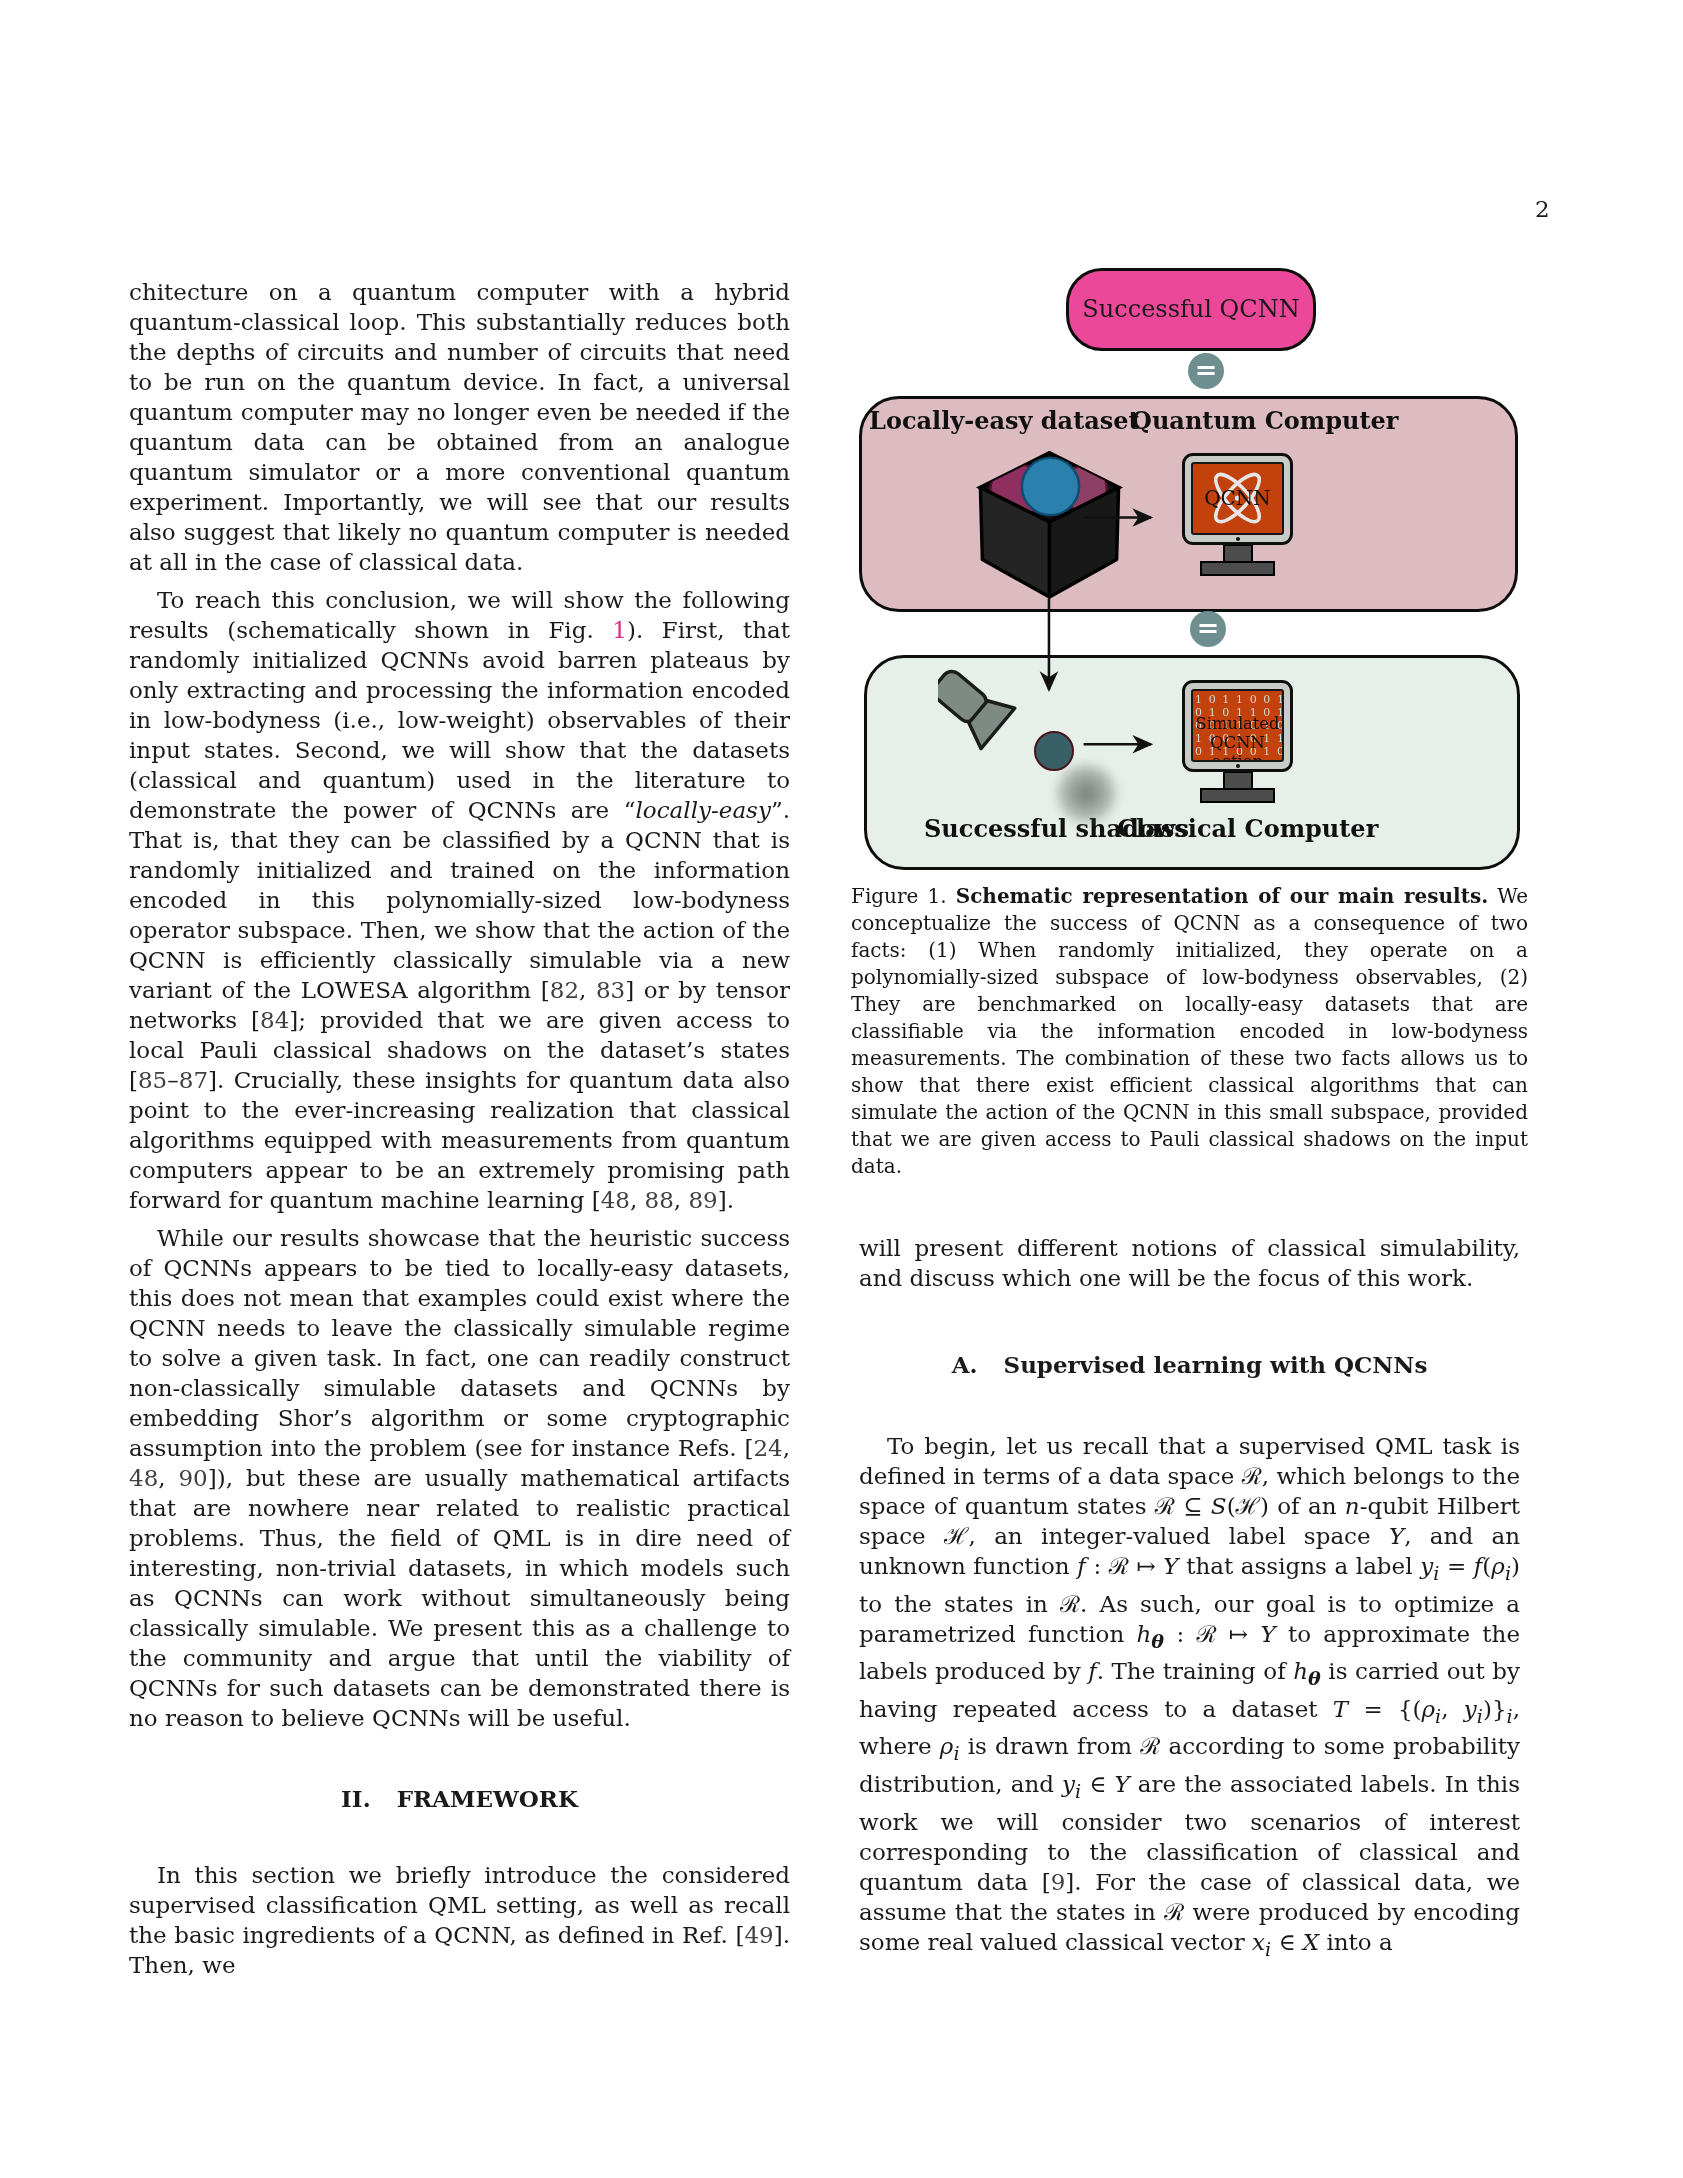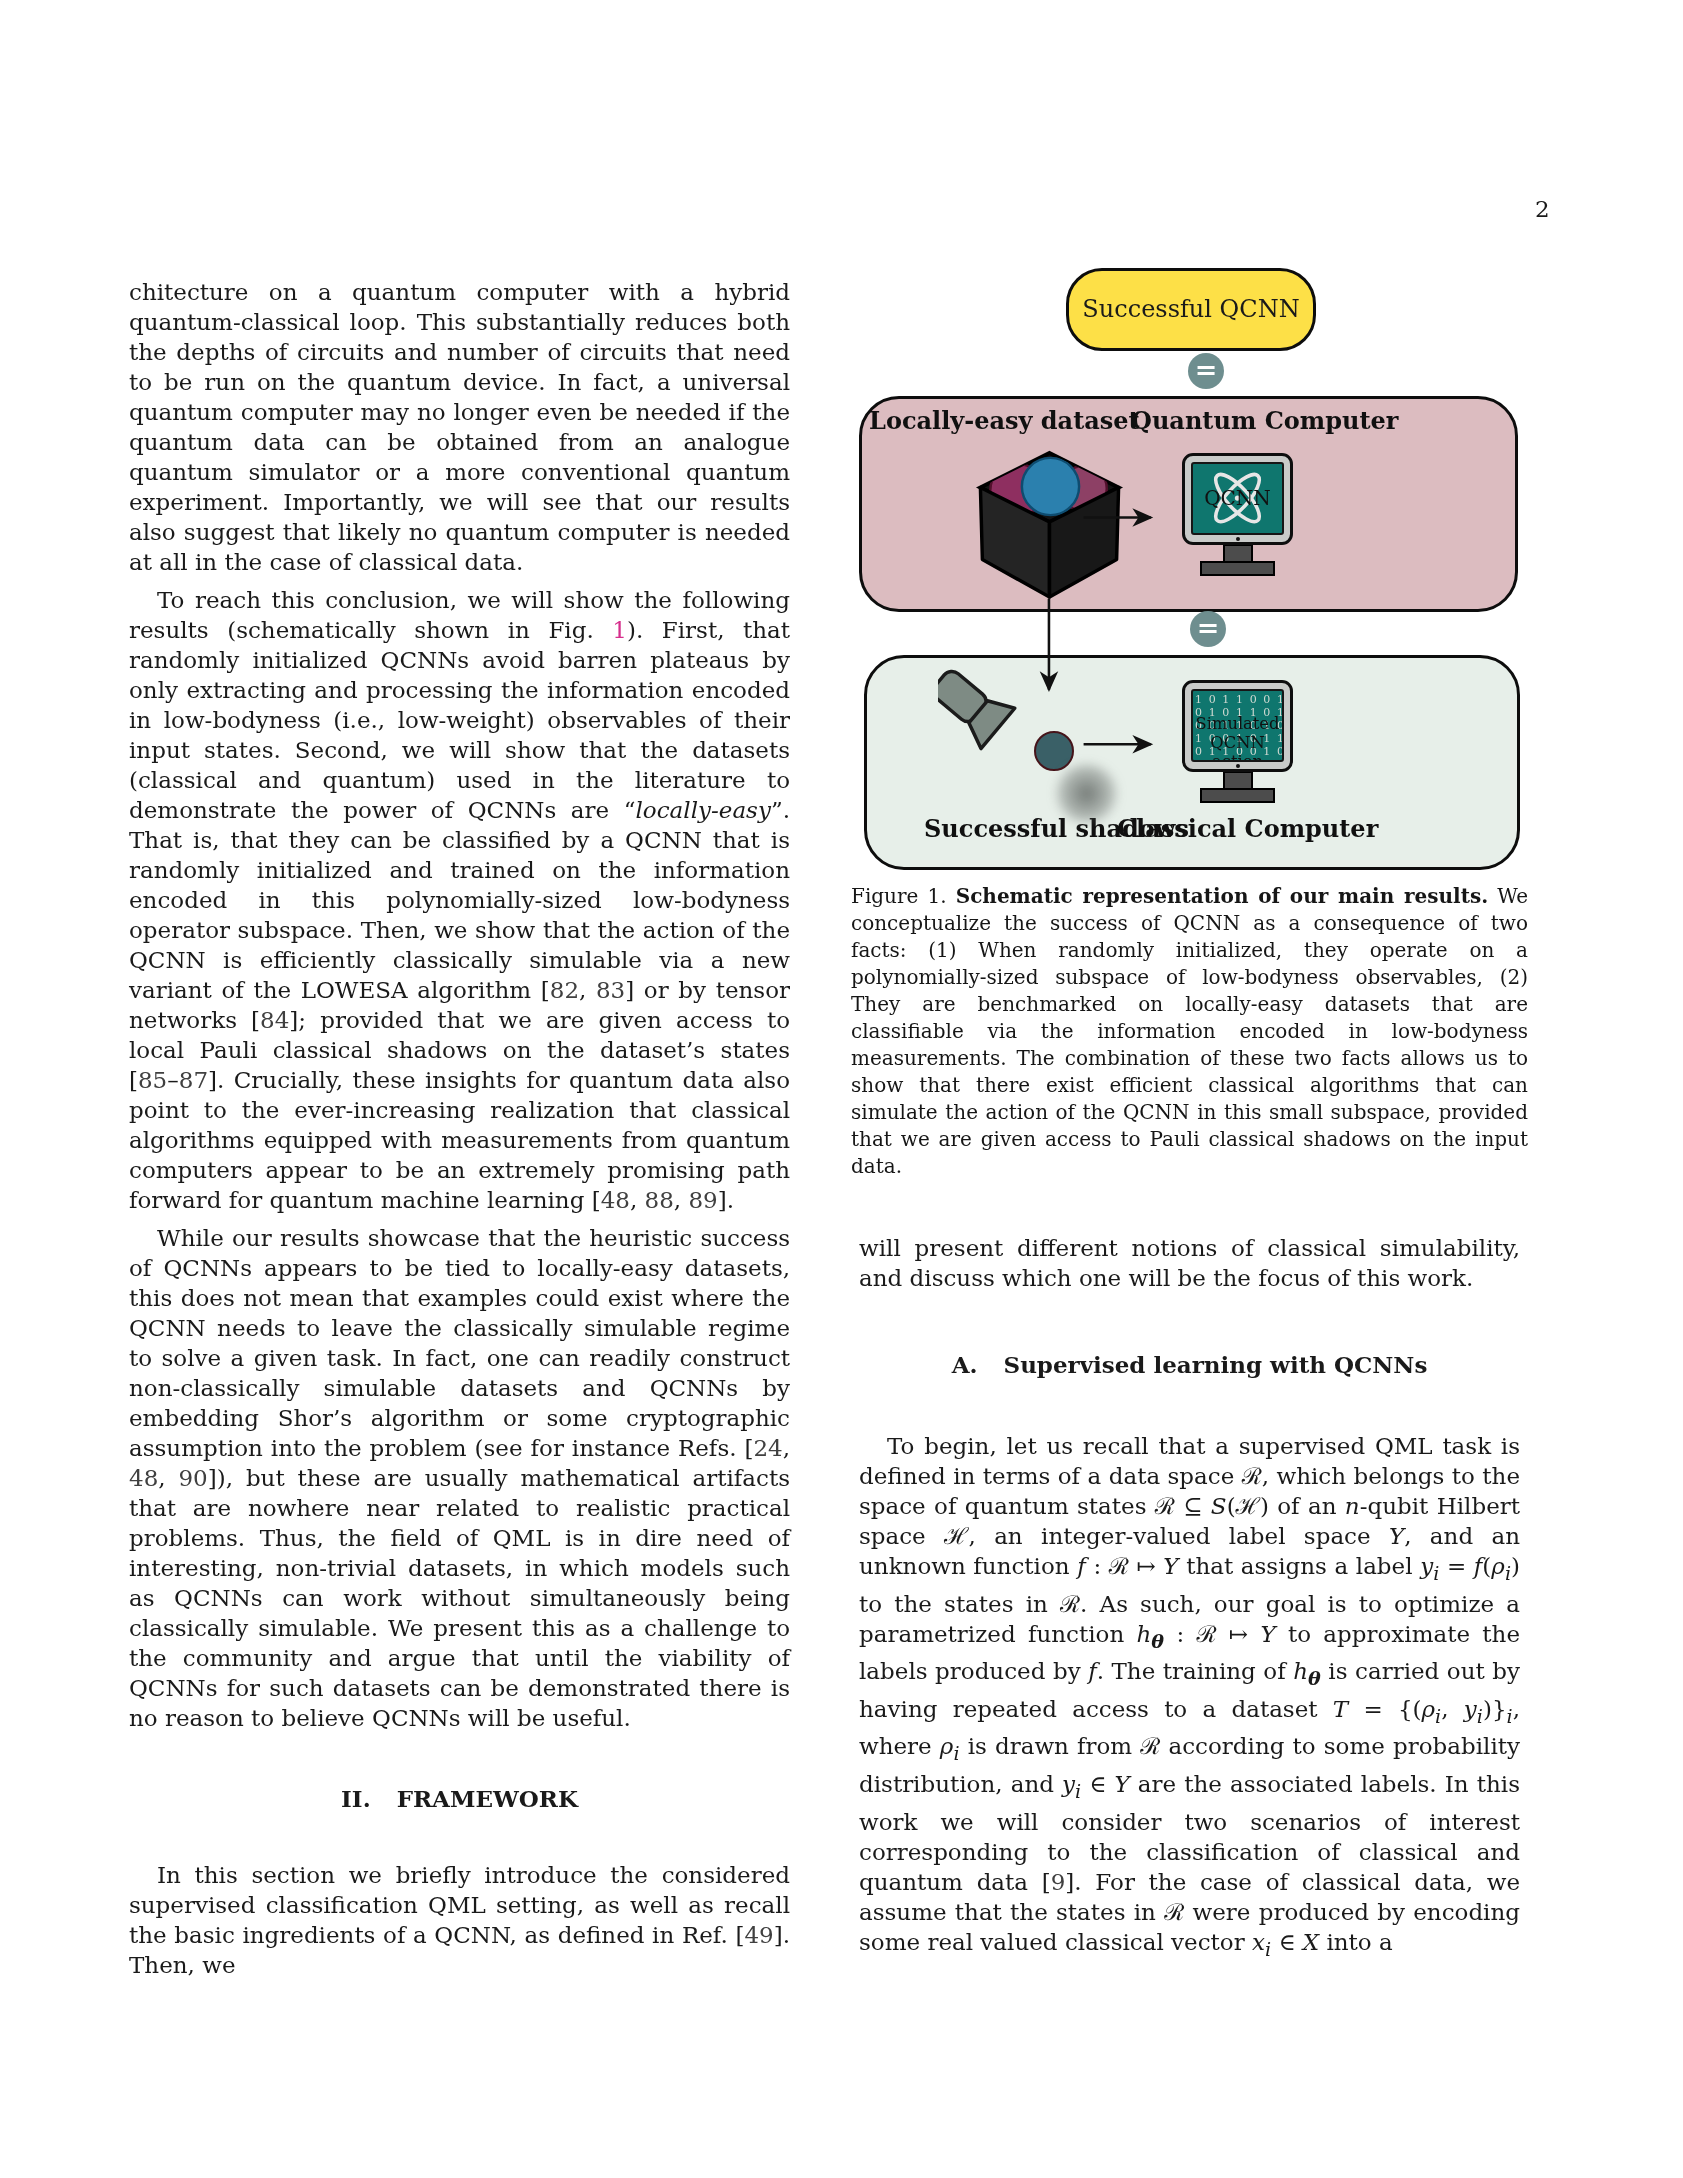--- a/index.html
+++ b/index.html
@@ -17,7 +17,7 @@
   .sec-head.sub{margin:57px 0 51px 0;}
   
   .fig{position:relative;width:677px;height:619px;}
-  .success-box{position:absolute;left:215px;top:16px;width:244px;height:77px;background:#fde047;
+  .success-box{position:absolute;left:215px;top:16px;width:244px;height:77px;background:#ec4899;
                border:3.5px solid #0d0d0d;border-radius:36px;text-align:center;line-height:77px;font-size:24px;}
   .panel{position:absolute;border:3.5px solid #0d0d0d;border-radius:40px;}
   .panel.quantum{left:8px;top:144px;width:653px;height:210px;background:#dcbcc0;}

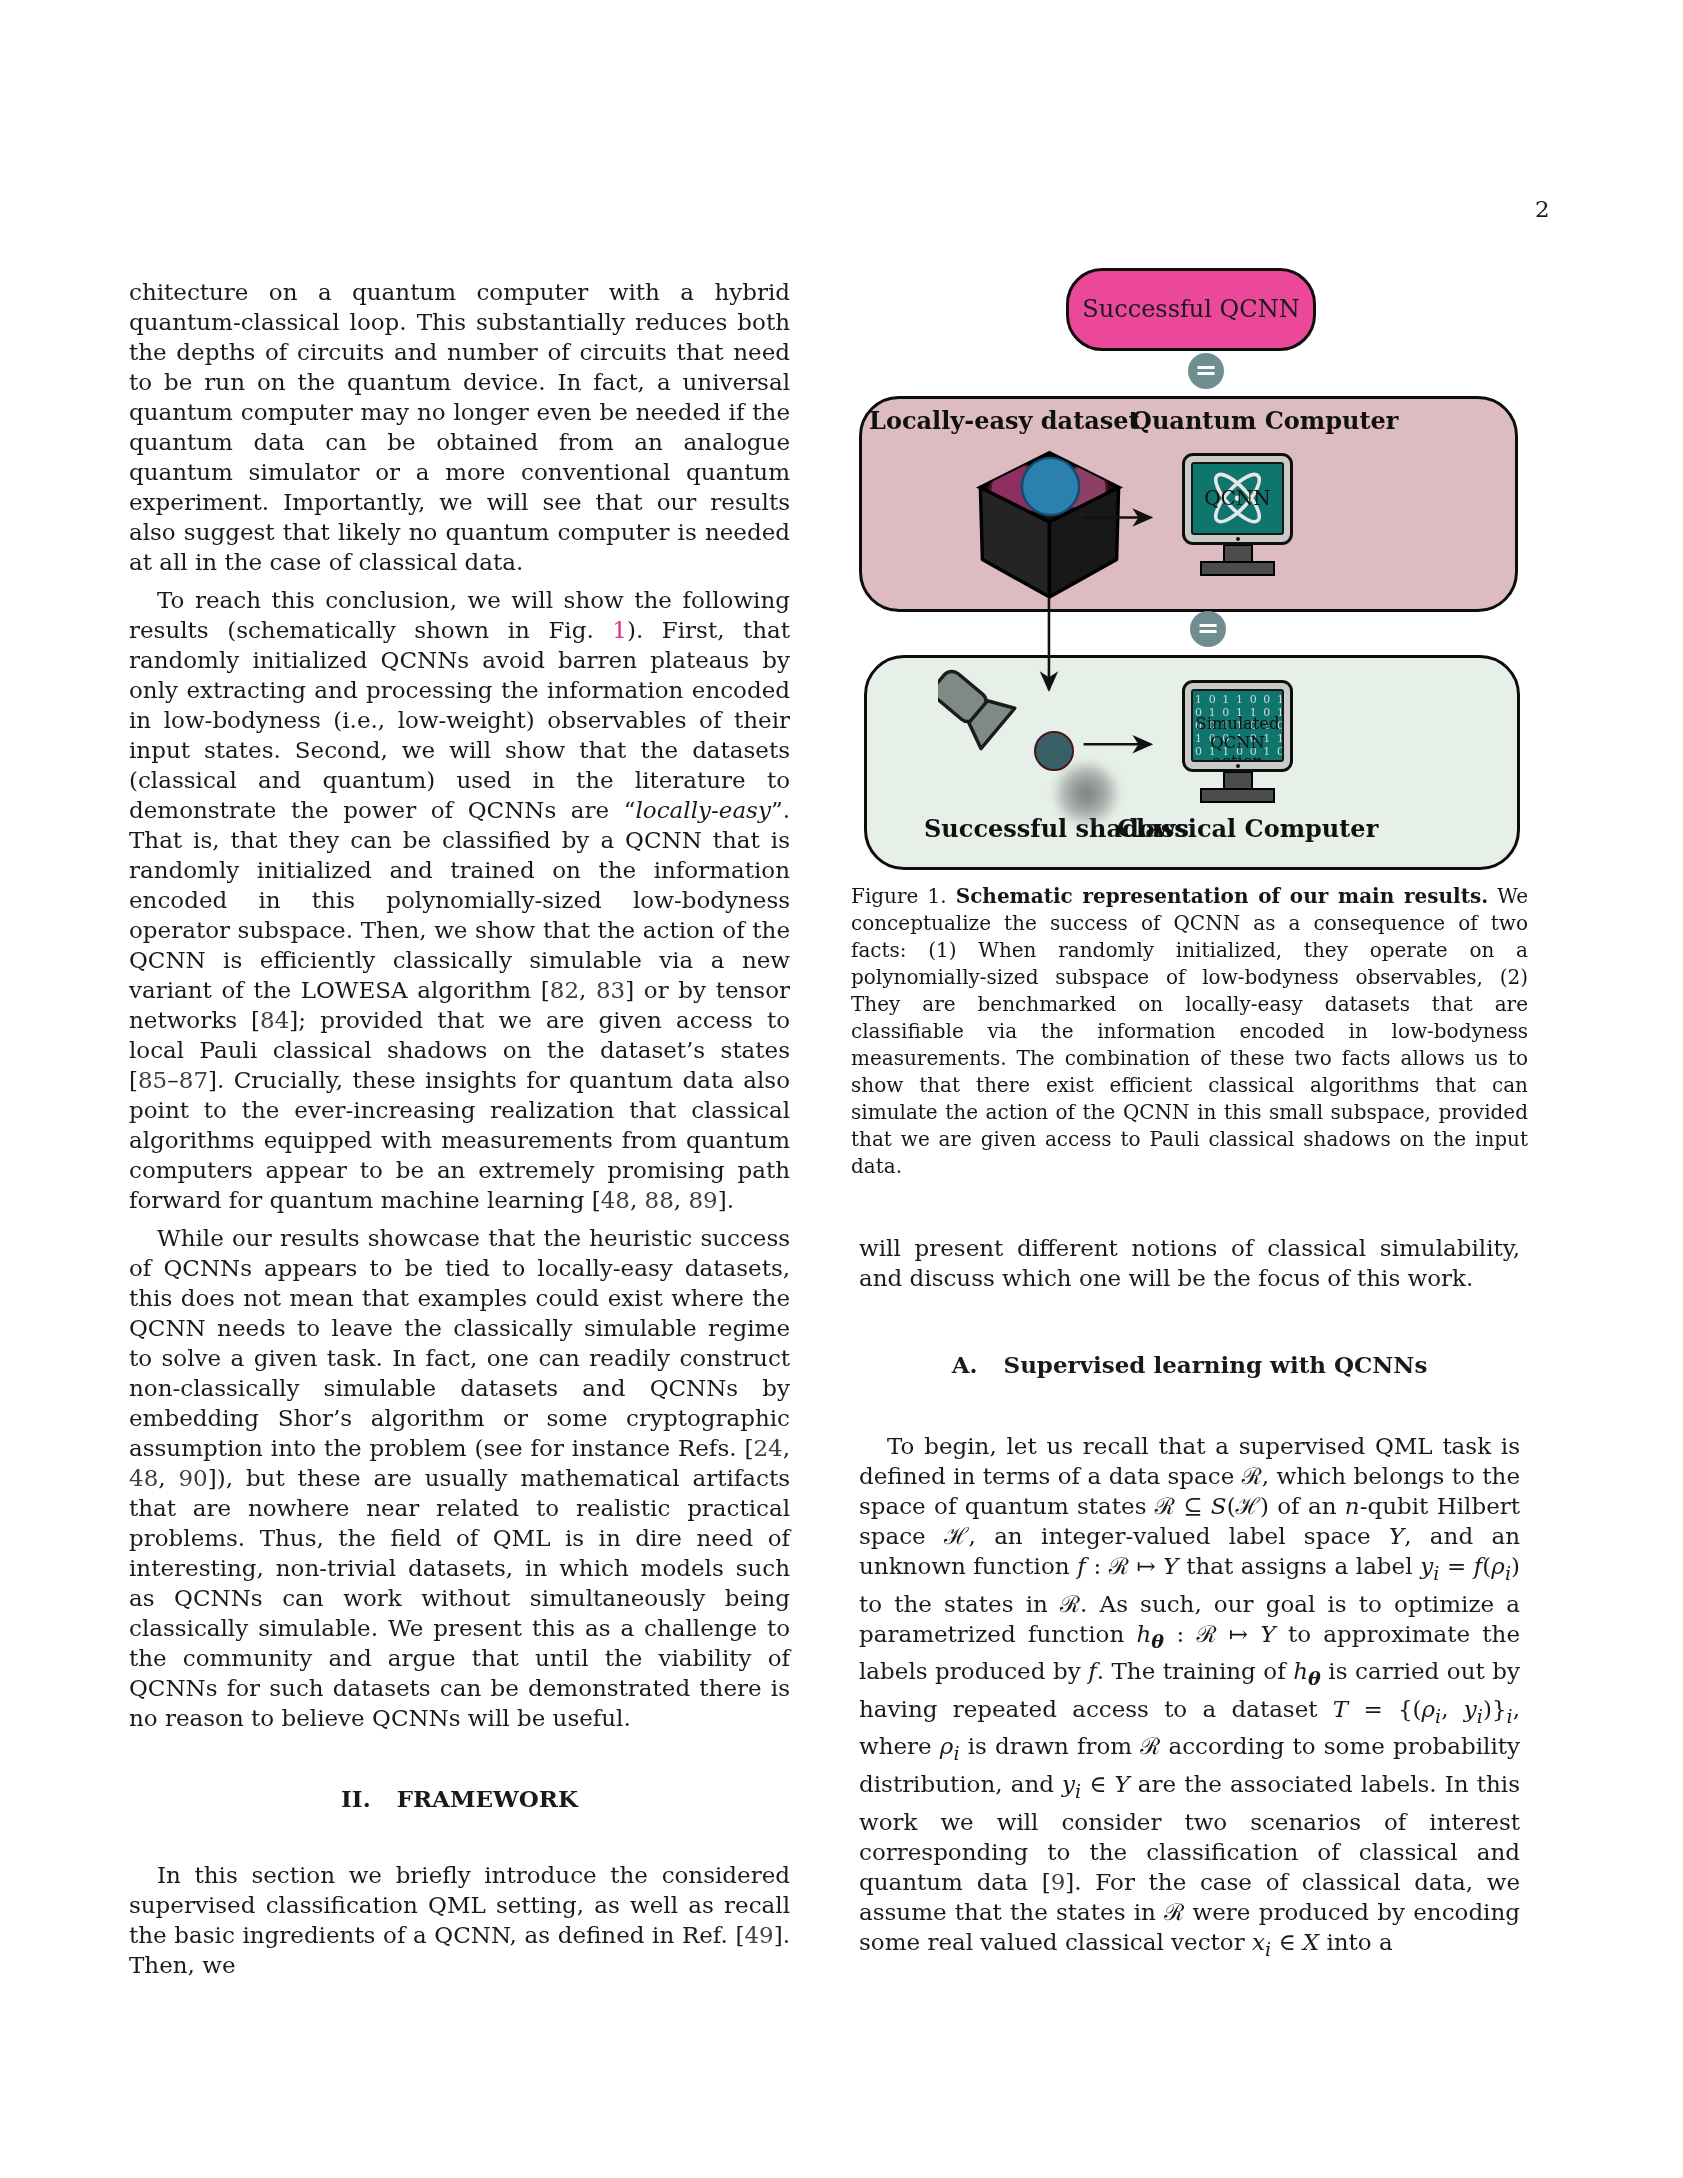--- a/index.html
+++ b/index.html
@@ -43,7 +43,7 @@
   .mon-q{left:331px;top:201px;}
   .mon-c{left:331px;top:428px;}
   .bezel{background:#c9cbc9;border:3.5px solid #0e0e0e;border-radius:11px;padding:6px 6px 7px 6px;position:relative;}
-  .screen{background:#0f766e;border:2.5px solid #161616;border-radius:3px;height:69px;position:relative;overflow:hidden;}
+  .screen{background:#c2410c;border:2.5px solid #161616;border-radius:3px;height:69px;position:relative;overflow:hidden;}
   .cam{position:absolute;left:50%;bottom:1px;width:4px;height:4px;border-radius:50%;background:#111;transform:translateX(-50%);}
   .neck{width:26px;height:15px;background:#4c4c4c;border:2.5px solid #000;margin:-1px auto 0;}
   .base{width:71px;height:11px;background:#4c4c4c;border:2.5px solid #000;margin:-2px auto 0;}

